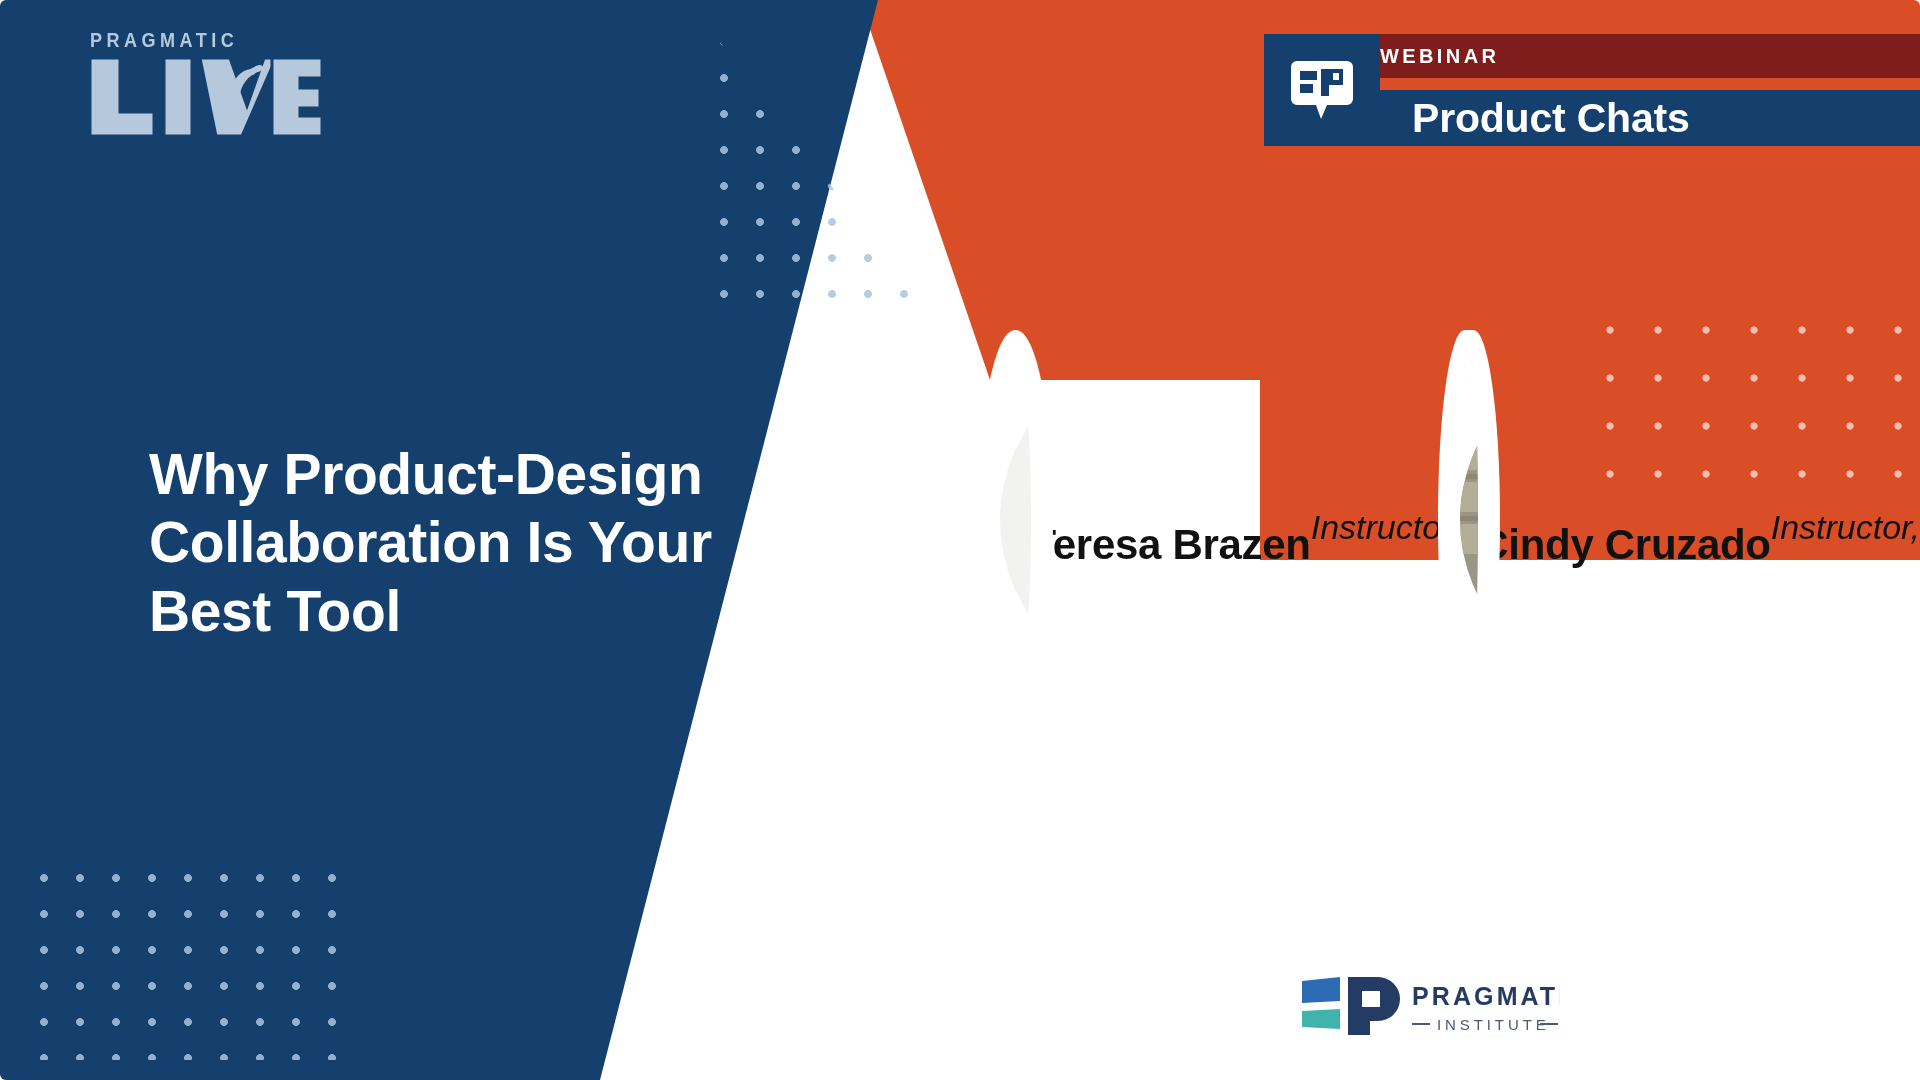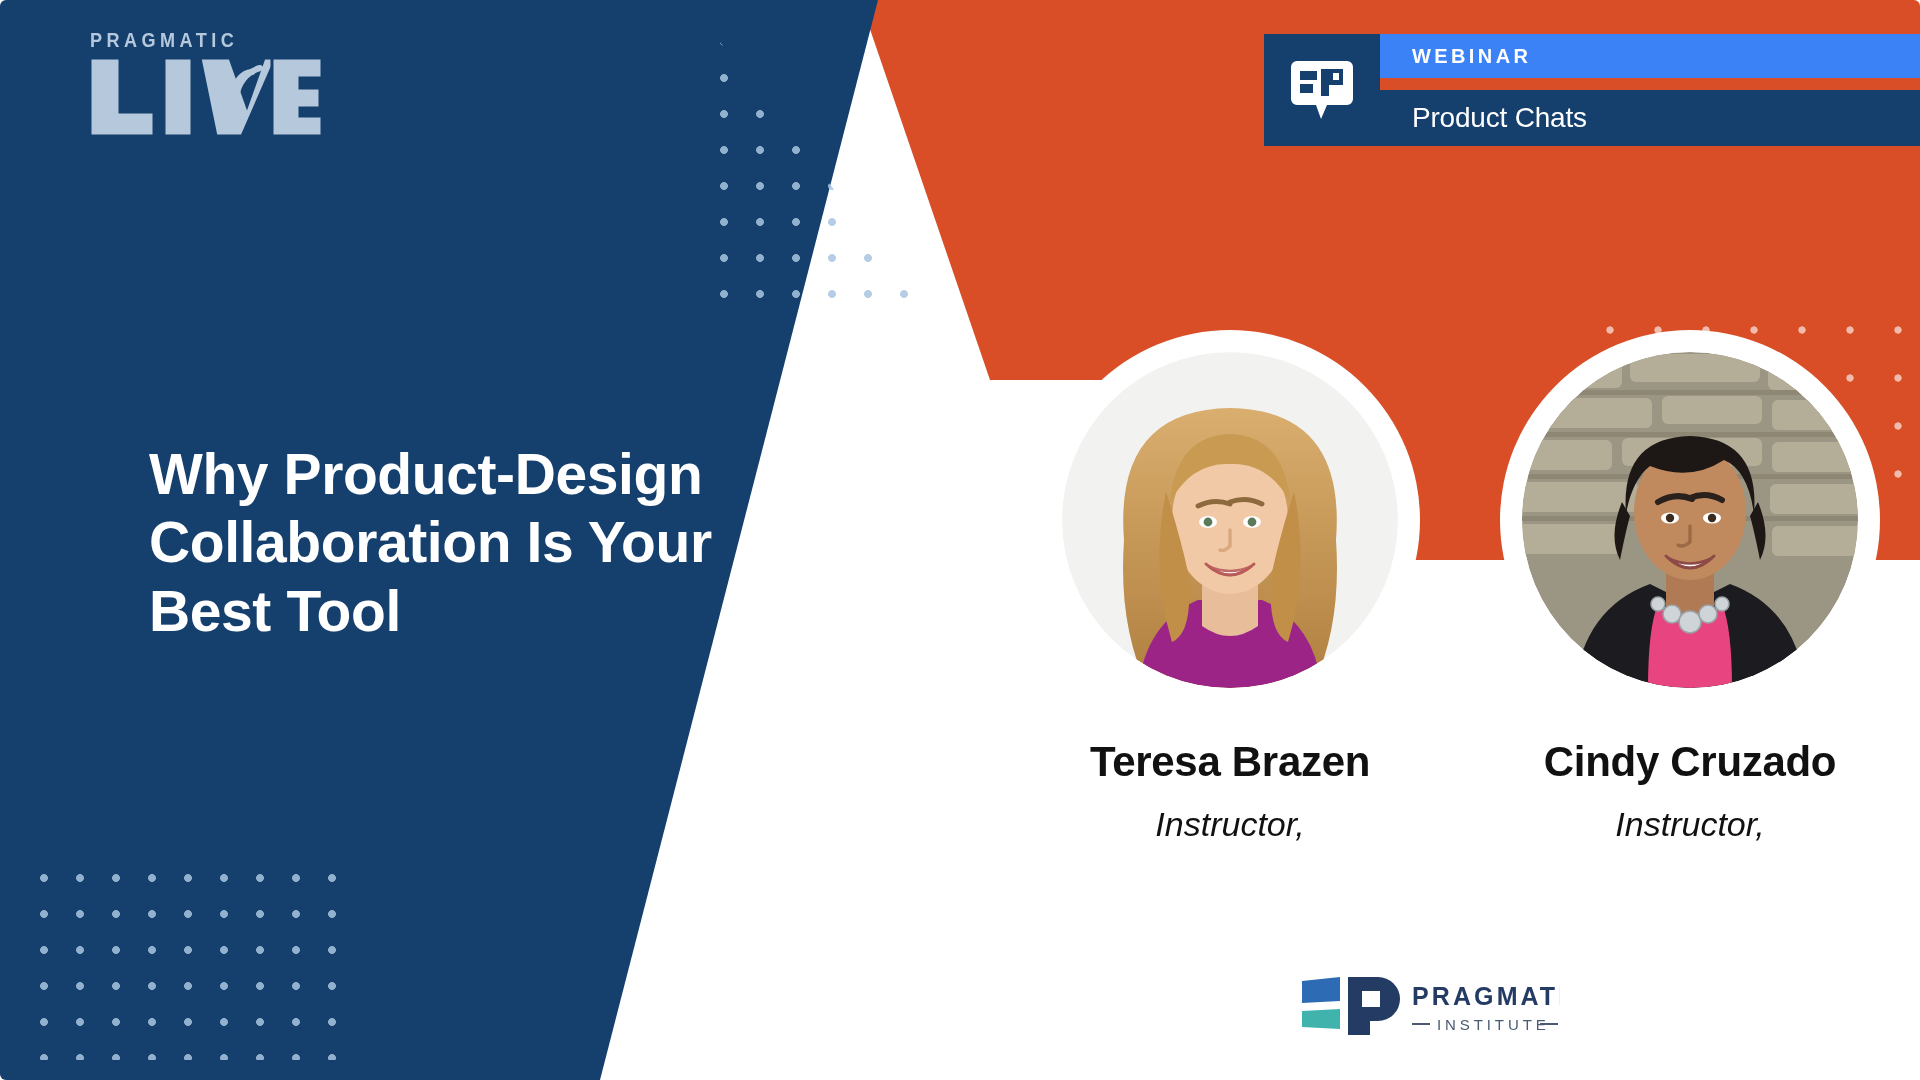--- a/index.html
+++ b/index.html
@@ -73,8 +73,8 @@
   }
   .badge-texts{ display:flex; flex-direction:column; width:540px; }
   .badge-webinar{
-    background:#3b82f6; height:44px;
-    display:flex; align-items:center; padding-left:32px;
+    background:#7f1d1d; height:44px;
+    display:flex; align-items:center; 
     color:#ffffff; font-weight:bold; font-size:20px; letter-spacing:3.4px;
   }
   .badge-spacer{ height:12px; background:transparent; }

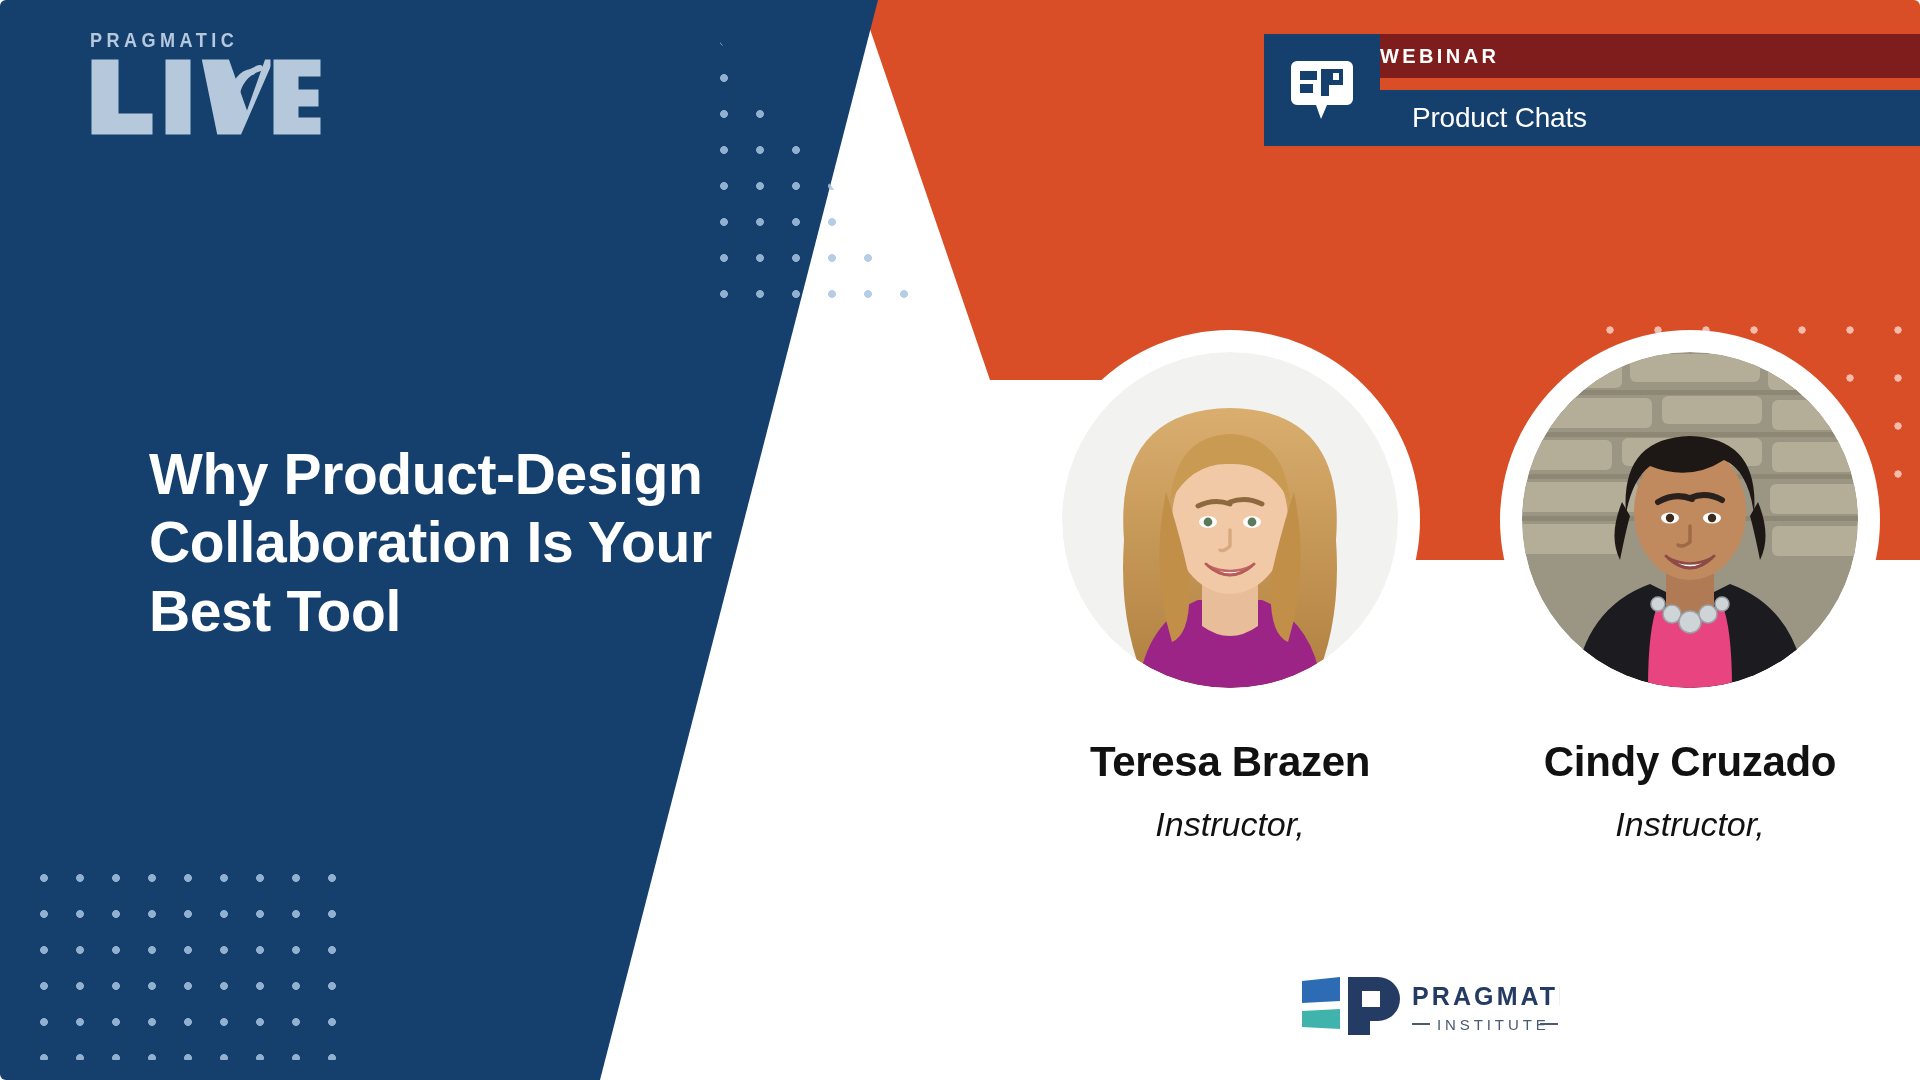--- a/index.html
+++ b/index.html
@@ -81,7 +81,7 @@
   .badge-chats{
     background:#15406e; flex:1;
     display:flex; align-items:center; padding-left:32px;
-    color:#ffffff; font-weight:normal; font-size:28px; letter-spacing:-0.2px;
+    color:#ffffff; font-weight:bold; font-size:41px; letter-spacing:-0.2px;
   }
 
   

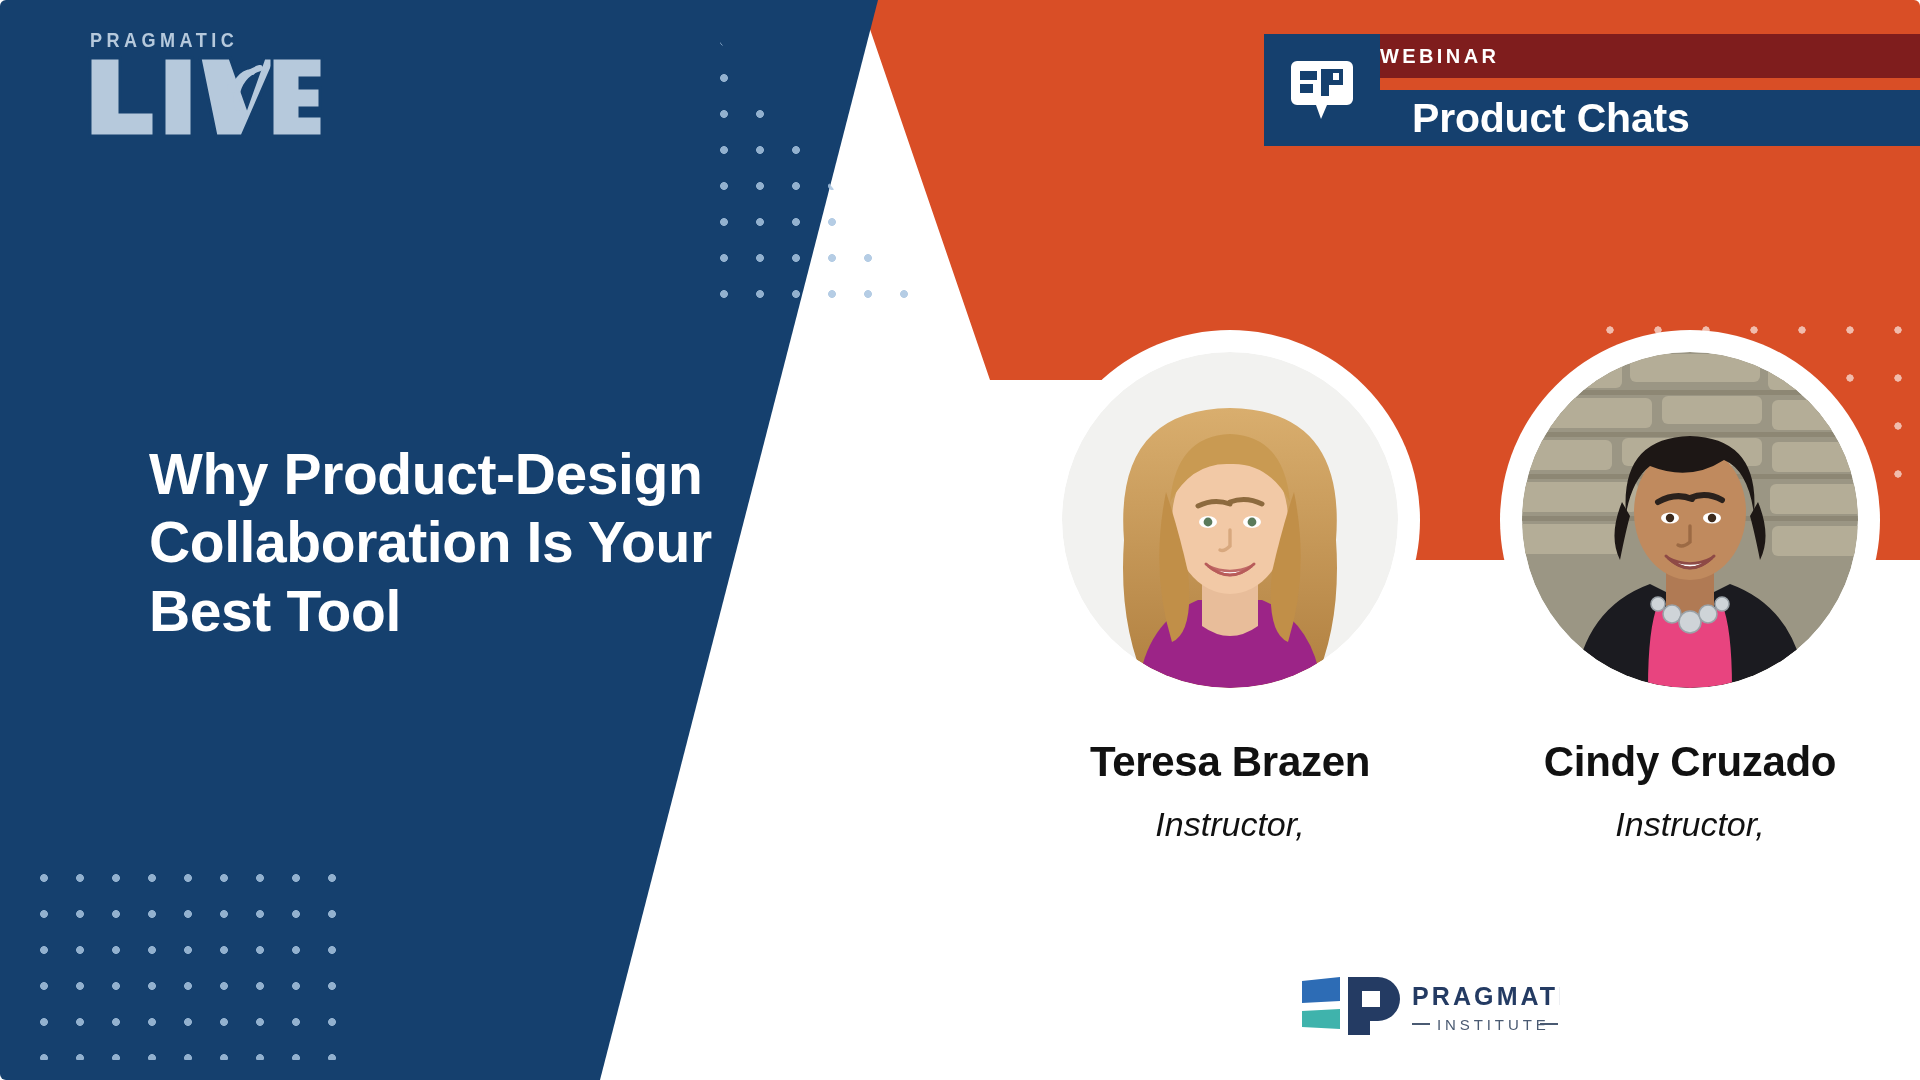--- a/index.html
+++ b/index.html
@@ -86,7 +86,7 @@
 
   
   .speakers{ position:absolute; left:1000px; top:352px; width:920px; display:flex; }
-  .speaker{ width:460px; display:flex; flex-direction:column; align-items:center; }
+  .speaker{ width:460px; display:flex; flex-direction:row; align-items:center; }
   .avatar{
     width:336px; height:336px; border-radius:50%;
     overflow:hidden; background:#ffffff;

